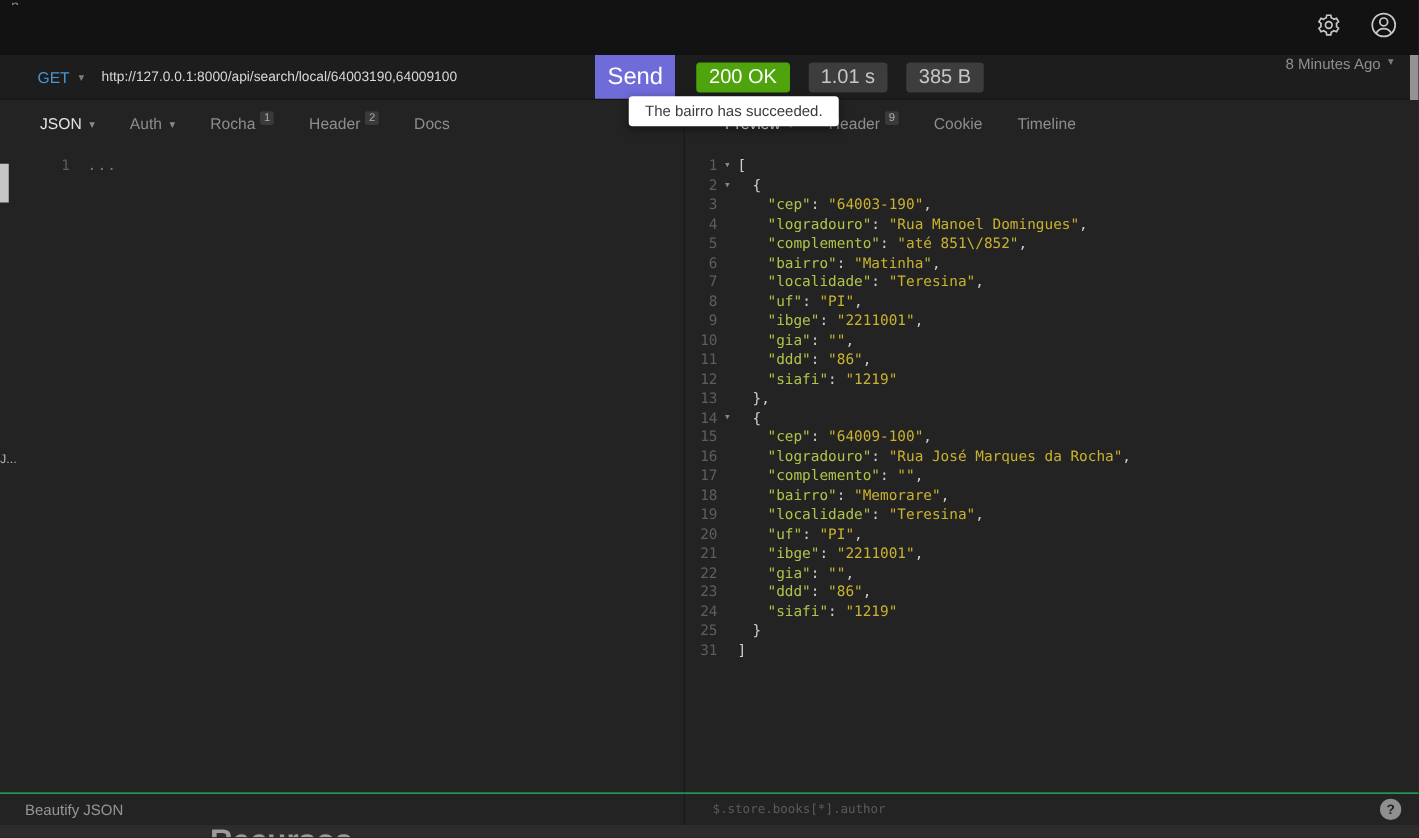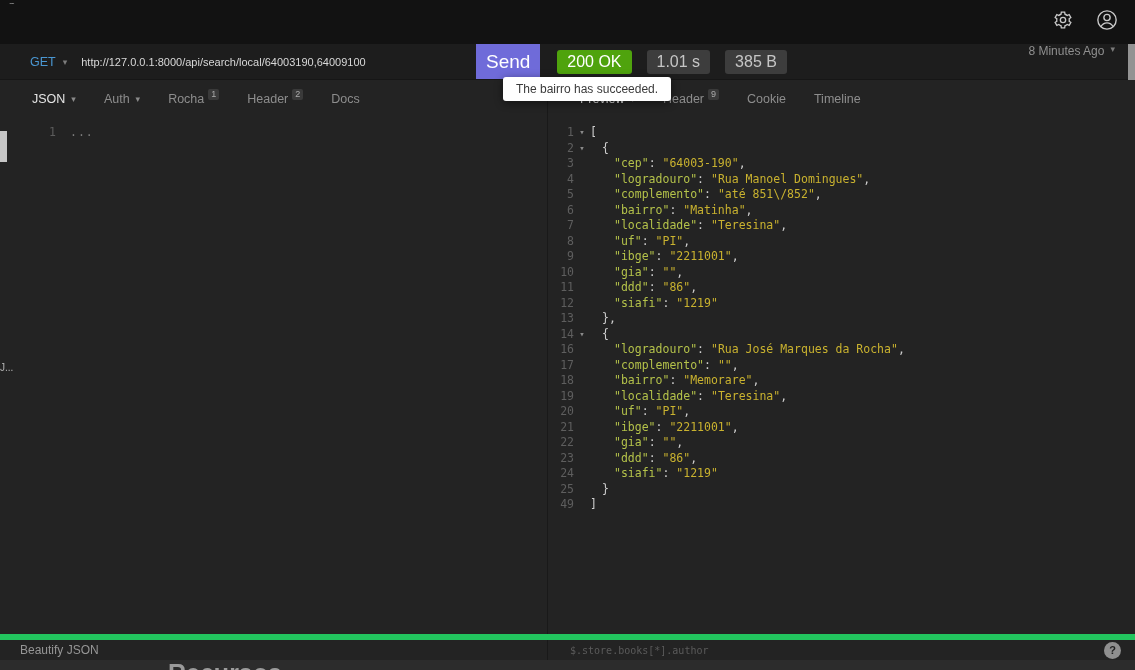--- a/index.html
+++ b/index.html
@@ -193,6 +193,7 @@
         <div class="cl"><span class="ln">12</span><span class="fold"></span><span class="ct" style="padding-left: 24px;"><span class="tk-k">"siafi"</span><span class="tk-p">: </span><span class="tk-v">"1219"</span></span></div>
         <div class="cl"><span class="ln">13</span><span class="fold"></span><span class="ct" style="padding-left: 12px;"><span class="tk-p">},</span></span></div>
         <div class="cl"><span class="ln">14</span><span class="fold">▾</span><span class="ct" style="padding-left: 12px;"><span class="tk-p">{</span></span></div>
+        <div class="cl"><span class="ln">15</span><span class="fold"></span><span class="ct" style="padding-left: 24px;"><span class="tk-k">"cep"</span><span class="tk-p">: </span><span class="tk-v">"64009-100"</span><span class="tk-p">,</span></span></div>
         <div class="cl"><span class="ln">16</span><span class="fold"></span><span class="ct" style="padding-left: 24px;"><span class="tk-k">"logradouro"</span><span class="tk-p">: </span><span class="tk-v">"Rua José Marques da Rocha"</span><span class="tk-p">,</span></span></div>
         <div class="cl"><span class="ln">17</span><span class="fold"></span><span class="ct" style="padding-left: 24px;"><span class="tk-k">"complemento"</span><span class="tk-p">: </span><span class="tk-v">""</span><span class="tk-p">,</span></span></div>
         <div class="cl"><span class="ln">18</span><span class="fold"></span><span class="ct" style="padding-left: 24px;"><span class="tk-k">"bairro"</span><span class="tk-p">: </span><span class="tk-v">"Memorare"</span><span class="tk-p">,</span></span></div>

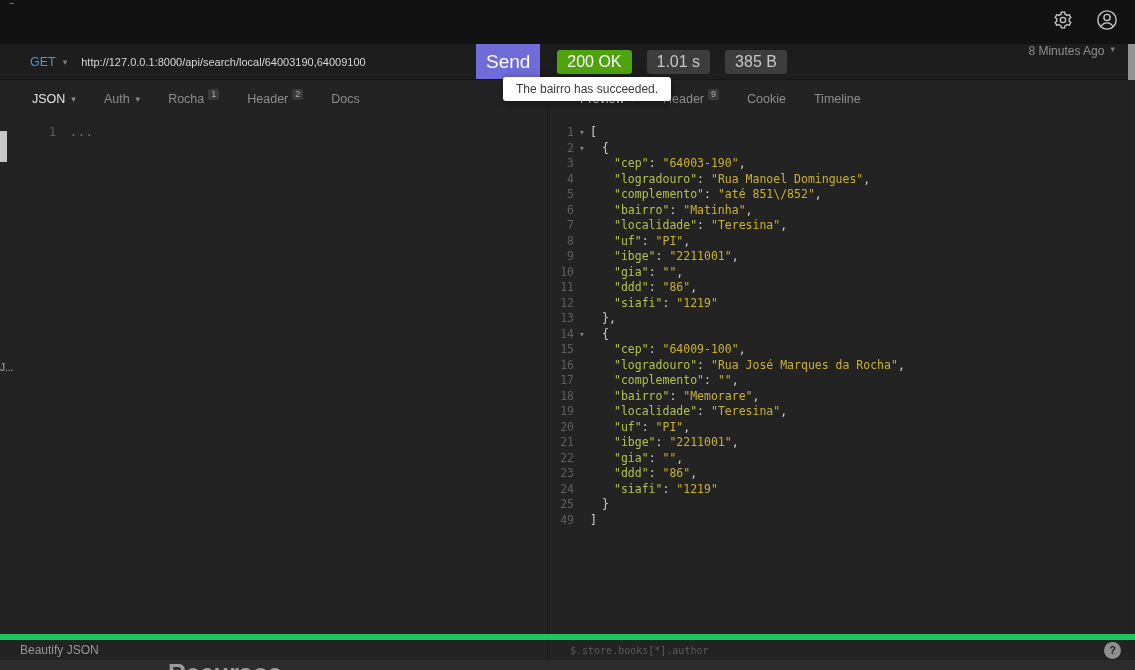--- a/index.html
+++ b/index.html
@@ -204,7 +204,7 @@
         <div class="cl"><span class="ln">23</span><span class="fold"></span><span class="ct" style="padding-left: 24px;"><span class="tk-k">"ddd"</span><span class="tk-p">: </span><span class="tk-v">"86"</span><span class="tk-p">,</span></span></div>
         <div class="cl"><span class="ln">24</span><span class="fold"></span><span class="ct" style="padding-left: 24px;"><span class="tk-k">"siafi"</span><span class="tk-p">: </span><span class="tk-v">"1219"</span></span></div>
         <div class="cl"><span class="ln">25</span><span class="fold"></span><span class="ct" style="padding-left: 12px;"><span class="tk-p">}</span></span></div>
-        <div class="cl"><span class="ln">49</span><span class="fold"></span><span class="ct" style="padding-left: 0px;"><span class="tk-p">]</span></span></div>
+        <div class="cl"><span class="ln">31</span><span class="fold"></span><span class="ct" style="padding-left: 0px;"><span class="tk-p">]</span></span></div>
       </div>
   </div>
 

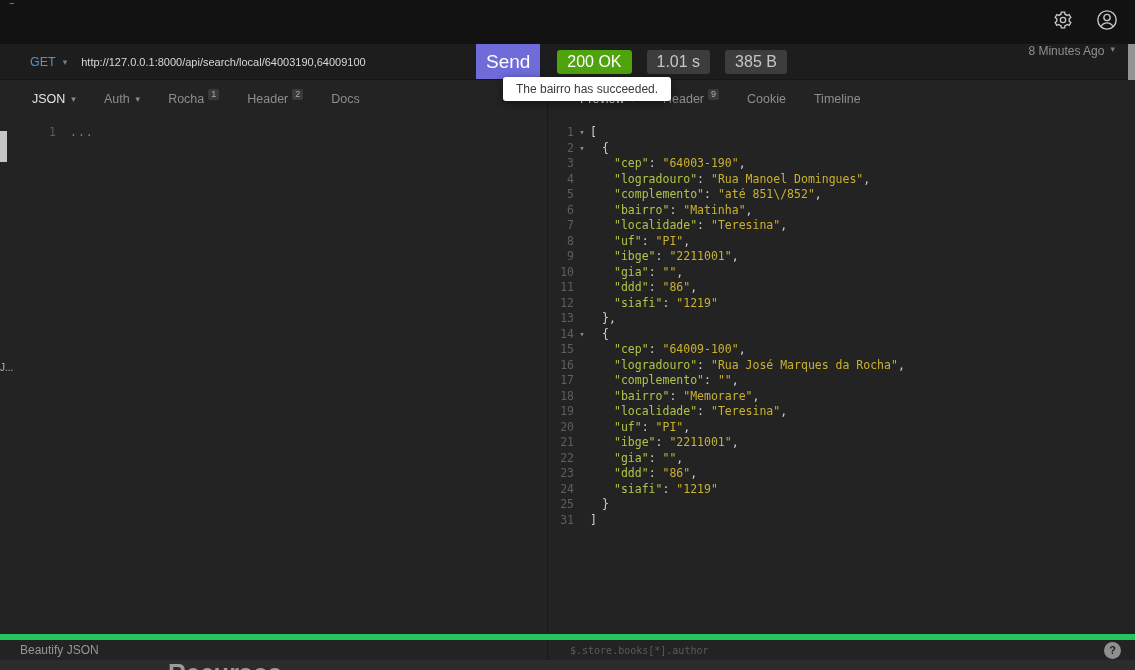--- a/index.html
+++ b/index.html
@@ -65,7 +65,7 @@
 
   
   .footer{position:absolute;top:634px;left:0;right:0;height:26px;display:flex;
-          border-top:6px solid #22c55e;background:#232323;box-sizing:border-box;}
+          border-top:1px solid #22c55e;background:#232323;box-sizing:border-box;}
   .f-l{width:547px;flex:none;display:flex;align-items:center;padding-left:20px;box-sizing:border-box;
        color:#969696;font-size:12px;cursor:pointer;}
   .f-r{flex:1;border-left:1px solid #191919;display:flex;align-items:center;

